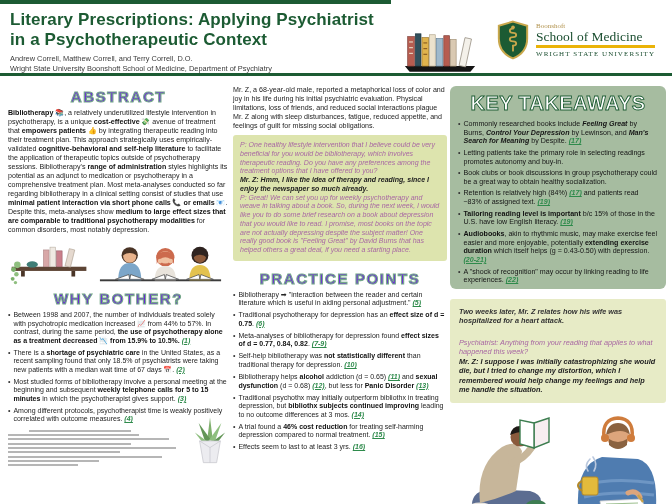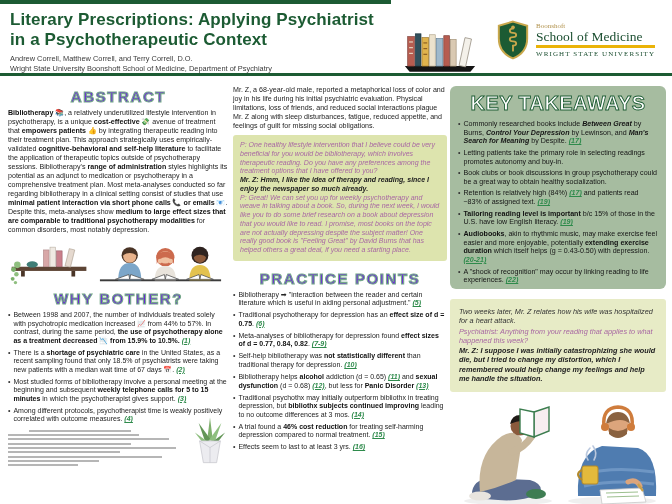--- a/index.html
+++ b/index.html
@@ -265,7 +265,7 @@
       <div class="bullets">
           <div class="bullet">
             <span class="bdot">•</span>
-            <span class="btxt"><span>Commonly researched books include </span><span class="bi">Between Great</span><span> by Burns, </span><span class="bi">Control Your Depression</span><span> by Lewinson, and </span><span class="bi">Man's Search for Meaning</span><span> by Despite. </span><span class="ref">(17)</span></span>
+            <span class="btxt"><span>Commonly researched books include </span><span class="bi">Feeling Great</span><span> by Burns, </span><span class="bi">Control Your Depression</span><span> by Lewinson, and </span><span class="bi">Man's Search for Meaning</span><span> by Despite. </span><span class="ref">(17)</span></span>
           </div>
           <div class="bullet">
             <span class="bdot">•</span>

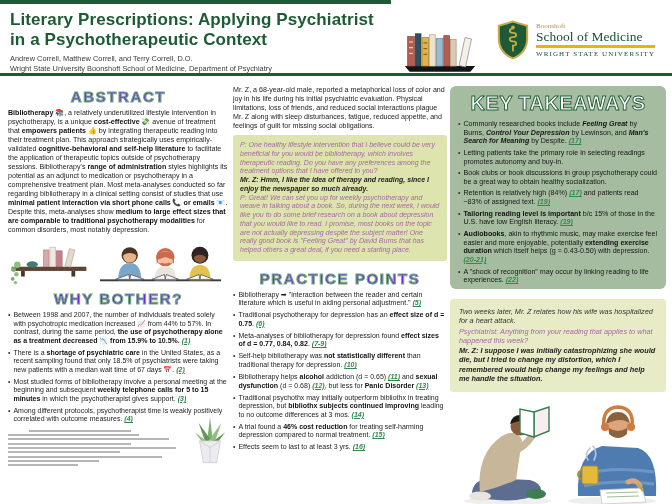--- a/index.html
+++ b/index.html
@@ -57,7 +57,7 @@
   .psy{color:#a express}
   .psy{color:#a868a3;}
   .mrz{color:#222;font-weight:bold;}
-  .narr{color:#333;font-weight:normal;margin-bottom:1px;}
+  .narr{color:#333;font-weight:bold;margin-bottom:12px;}
   .mid-head2{margin-top:9px;}
 
   .key-panel{background:#a6bca0;border-radius:6px;padding:6px 8px 1px;}

